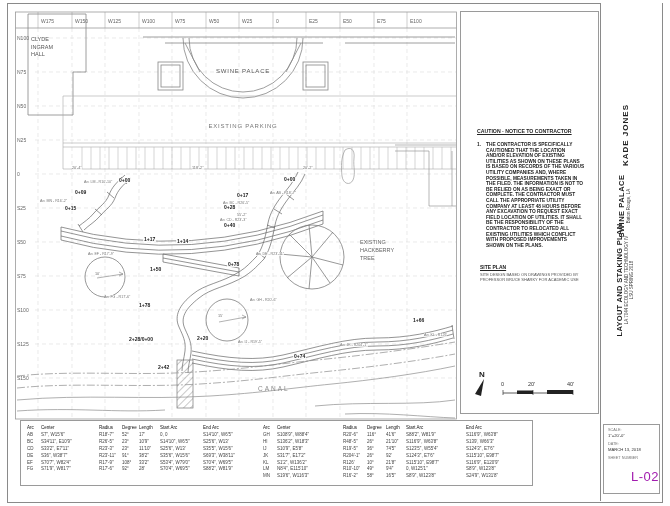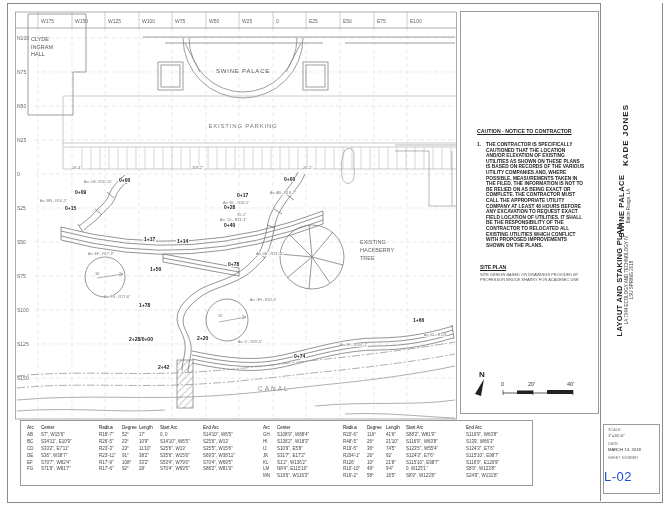--- a/index.html
+++ b/index.html
@@ -29,7 +29,7 @@
   .sheetinfo{position:absolute;left:603px;top:424px;width:55px;height:68px;border:1px solid #9a9a9a;background:#fff;}
   .si-label{position:absolute;left:4px;font-size:3.8px;color:#777;white-space:nowrap;}
   .si-value{position:absolute;left:4px;font-size:4.2px;color:#333;white-space:nowrap;}
-  .si-num{position:absolute;left:0;right:0;top:44px;text-align:left;font-size:13px;color:#1d4ed8;letter-spacing:.5px;}
+  .si-num{position:absolute;left:0;right:0;top:44px;text-align:right;font-size:13px;color:#a21caf;letter-spacing:.5px;}
   .tablesbox{position:absolute;left:20px;top:420px;width:511px;height:64px;border:1px solid #9a9a9a;background:#fff;}
   .tbl{position:absolute;top:4px;display:grid;font-size:4.5px;line-height:6.9px;color:#444;white-space:nowrap;}
   .tbl-left{left:6px;grid-template-columns:14px 58px 23px 17px 21px 43px 42px;}

